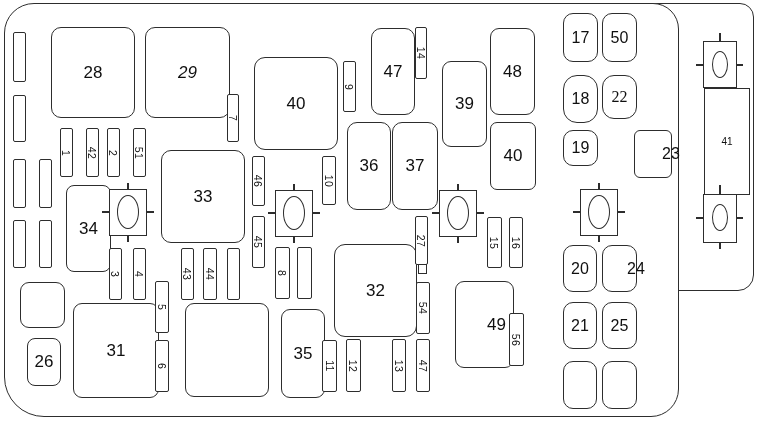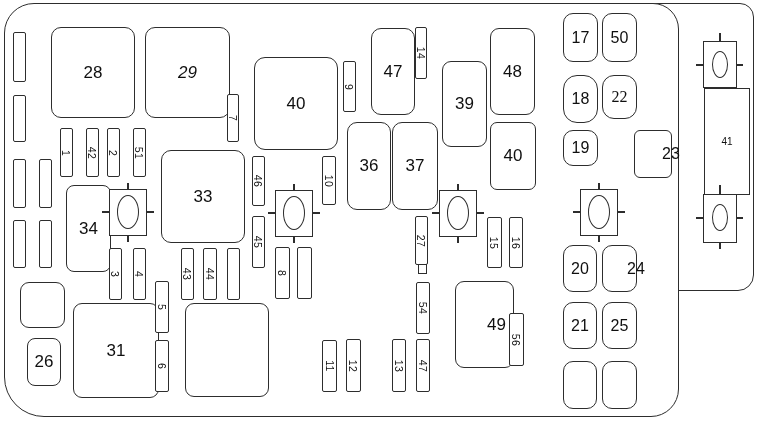--- a/index.html
+++ b/index.html
@@ -86,6 +86,9 @@
     <div class="box relay" style="left: 58px; top: 185px; width: 45px; height: 87px; border-radius: 8px;">
       <span>34</span>
     </div>
+    <div class="box relay" style="left: 326px; top: 244px; width: 83px; height: 93px; border-radius: 11px;">
+      <span>32</span>
+    </div>
     <div class="box relay" style="left: 65px; top: 303px; width: 86px; height: 95px; border-radius: 9px;">
       <span>31</span>
     </div>

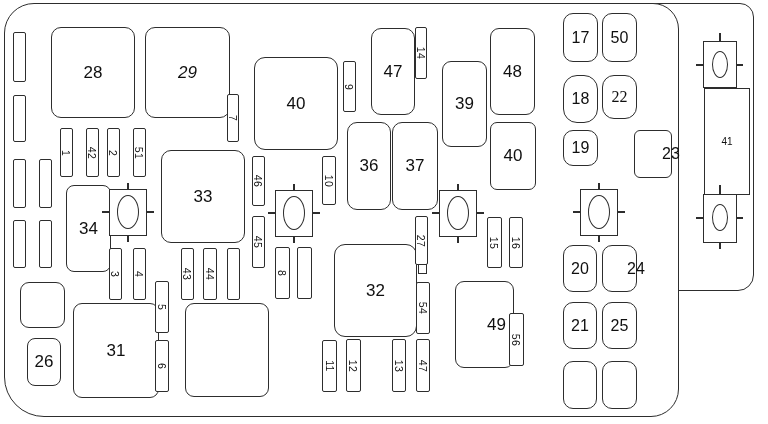--- a/index.html
+++ b/index.html
@@ -92,6 +92,9 @@
     <div class="box relay" style="left: 65px; top: 303px; width: 86px; height: 95px; border-radius: 9px;">
       <span>31</span>
     </div>
+    <div class="box relay" style="left: 273px; top: 309px; width: 44px; height: 89px; border-radius: 9px;">
+      <span>35</span>
+    </div>
     <div class="box relay" style="left: 447px; top: 281px; width: 59px; height: 87px; border-radius: 9px; padding-left: 24px;">
       <span>49</span>
     </div>

